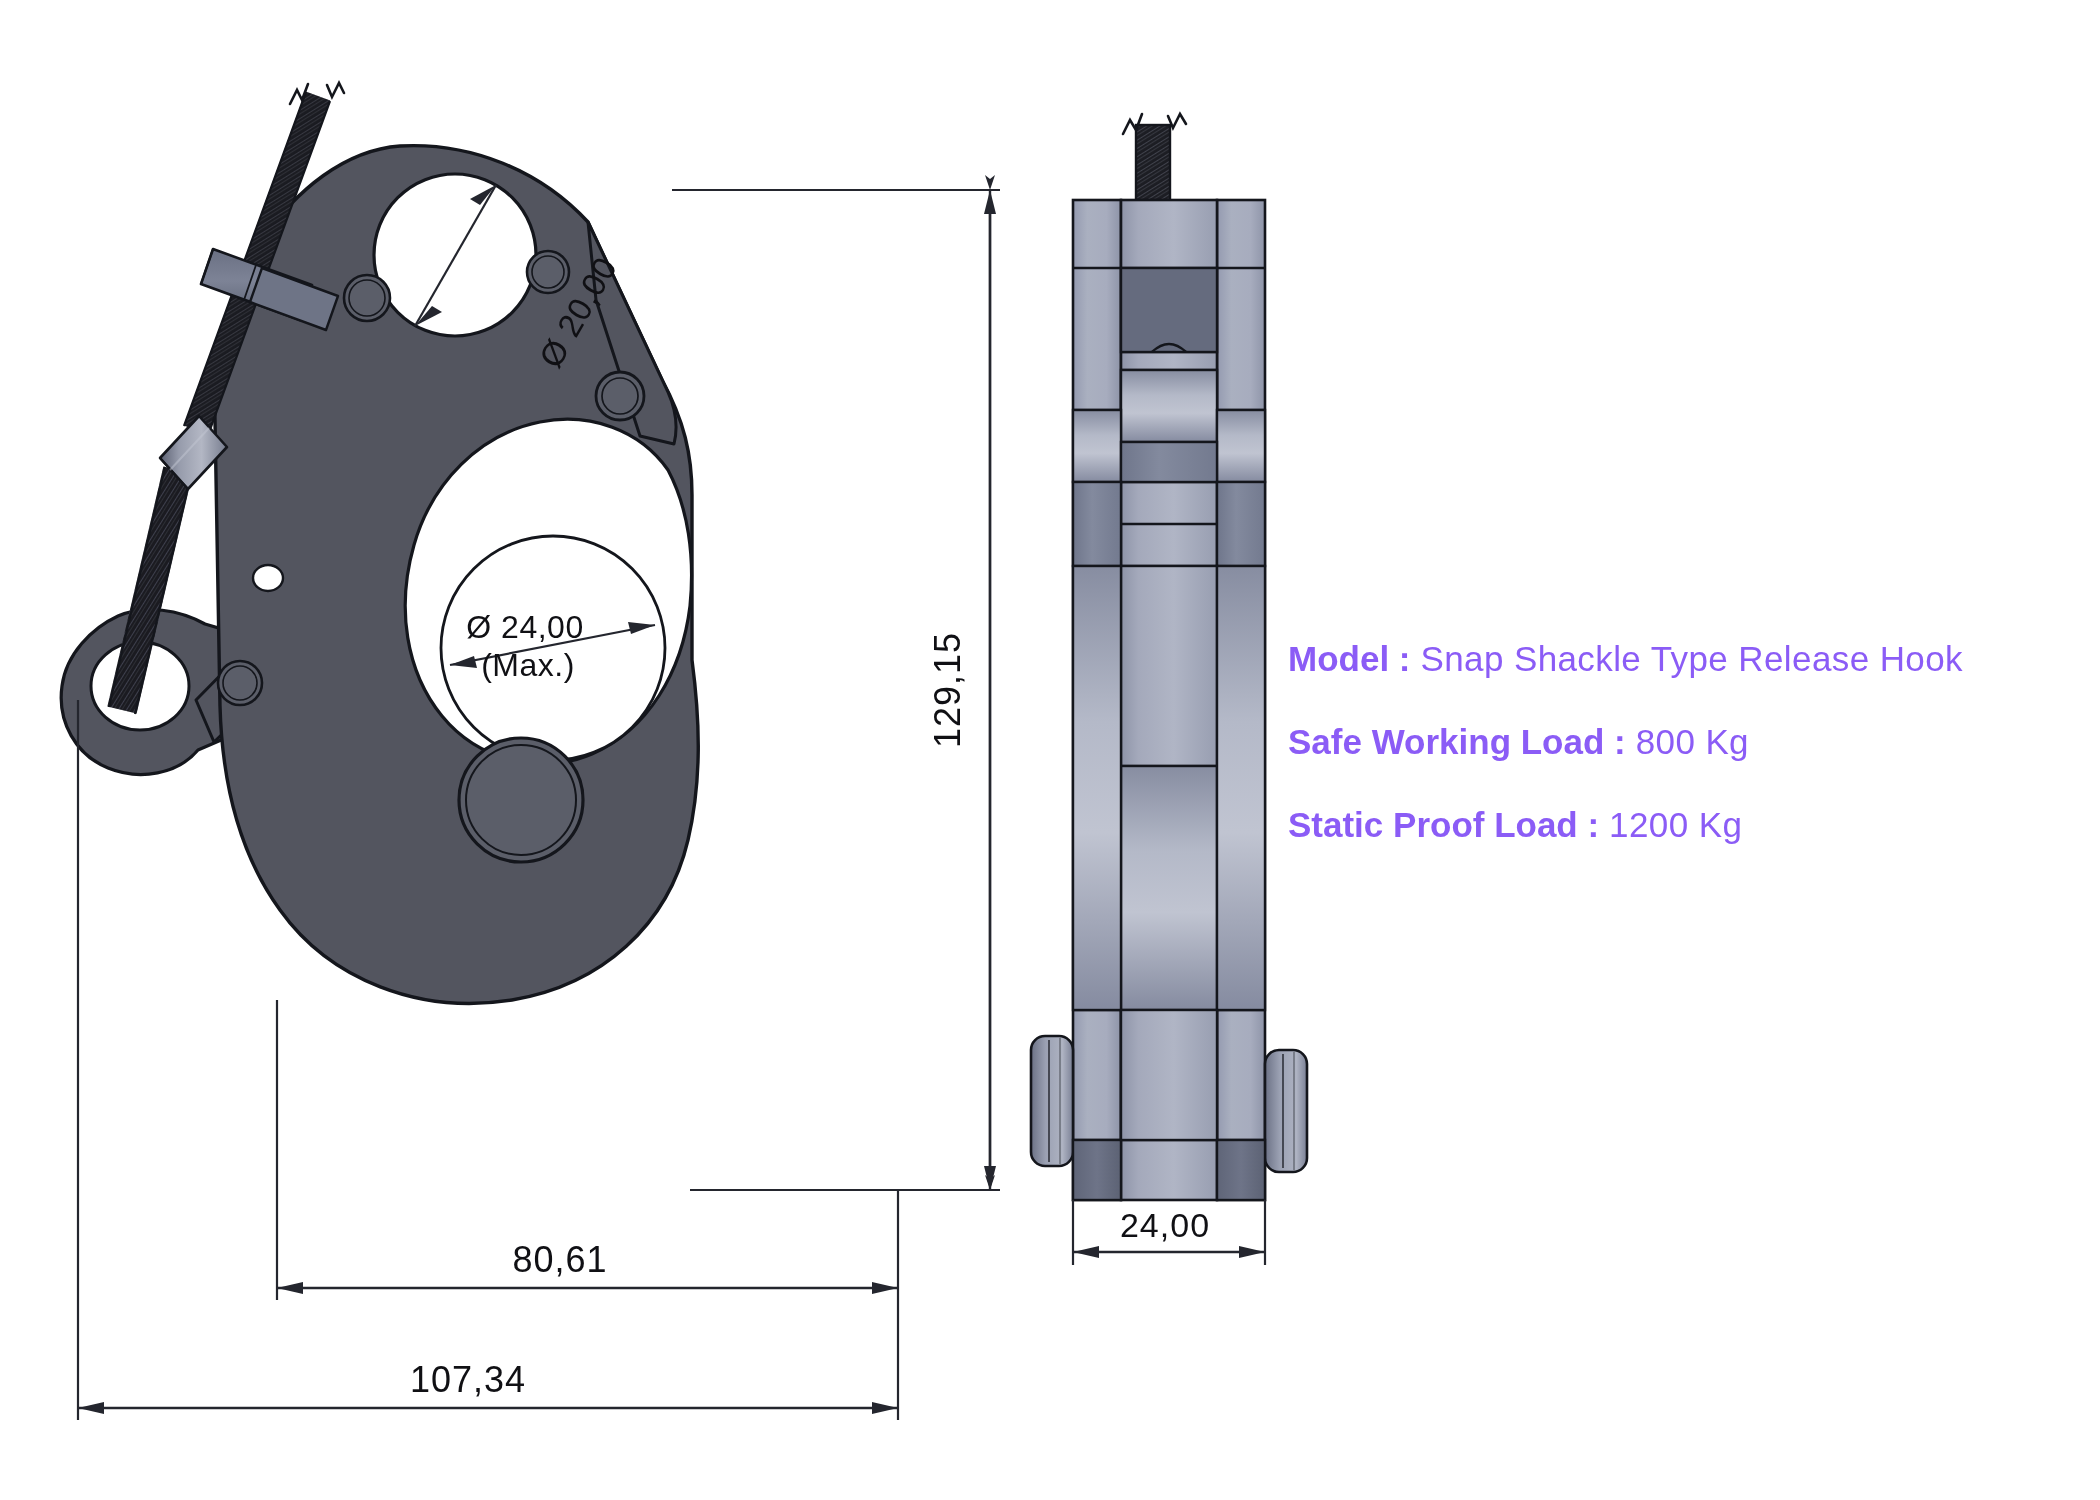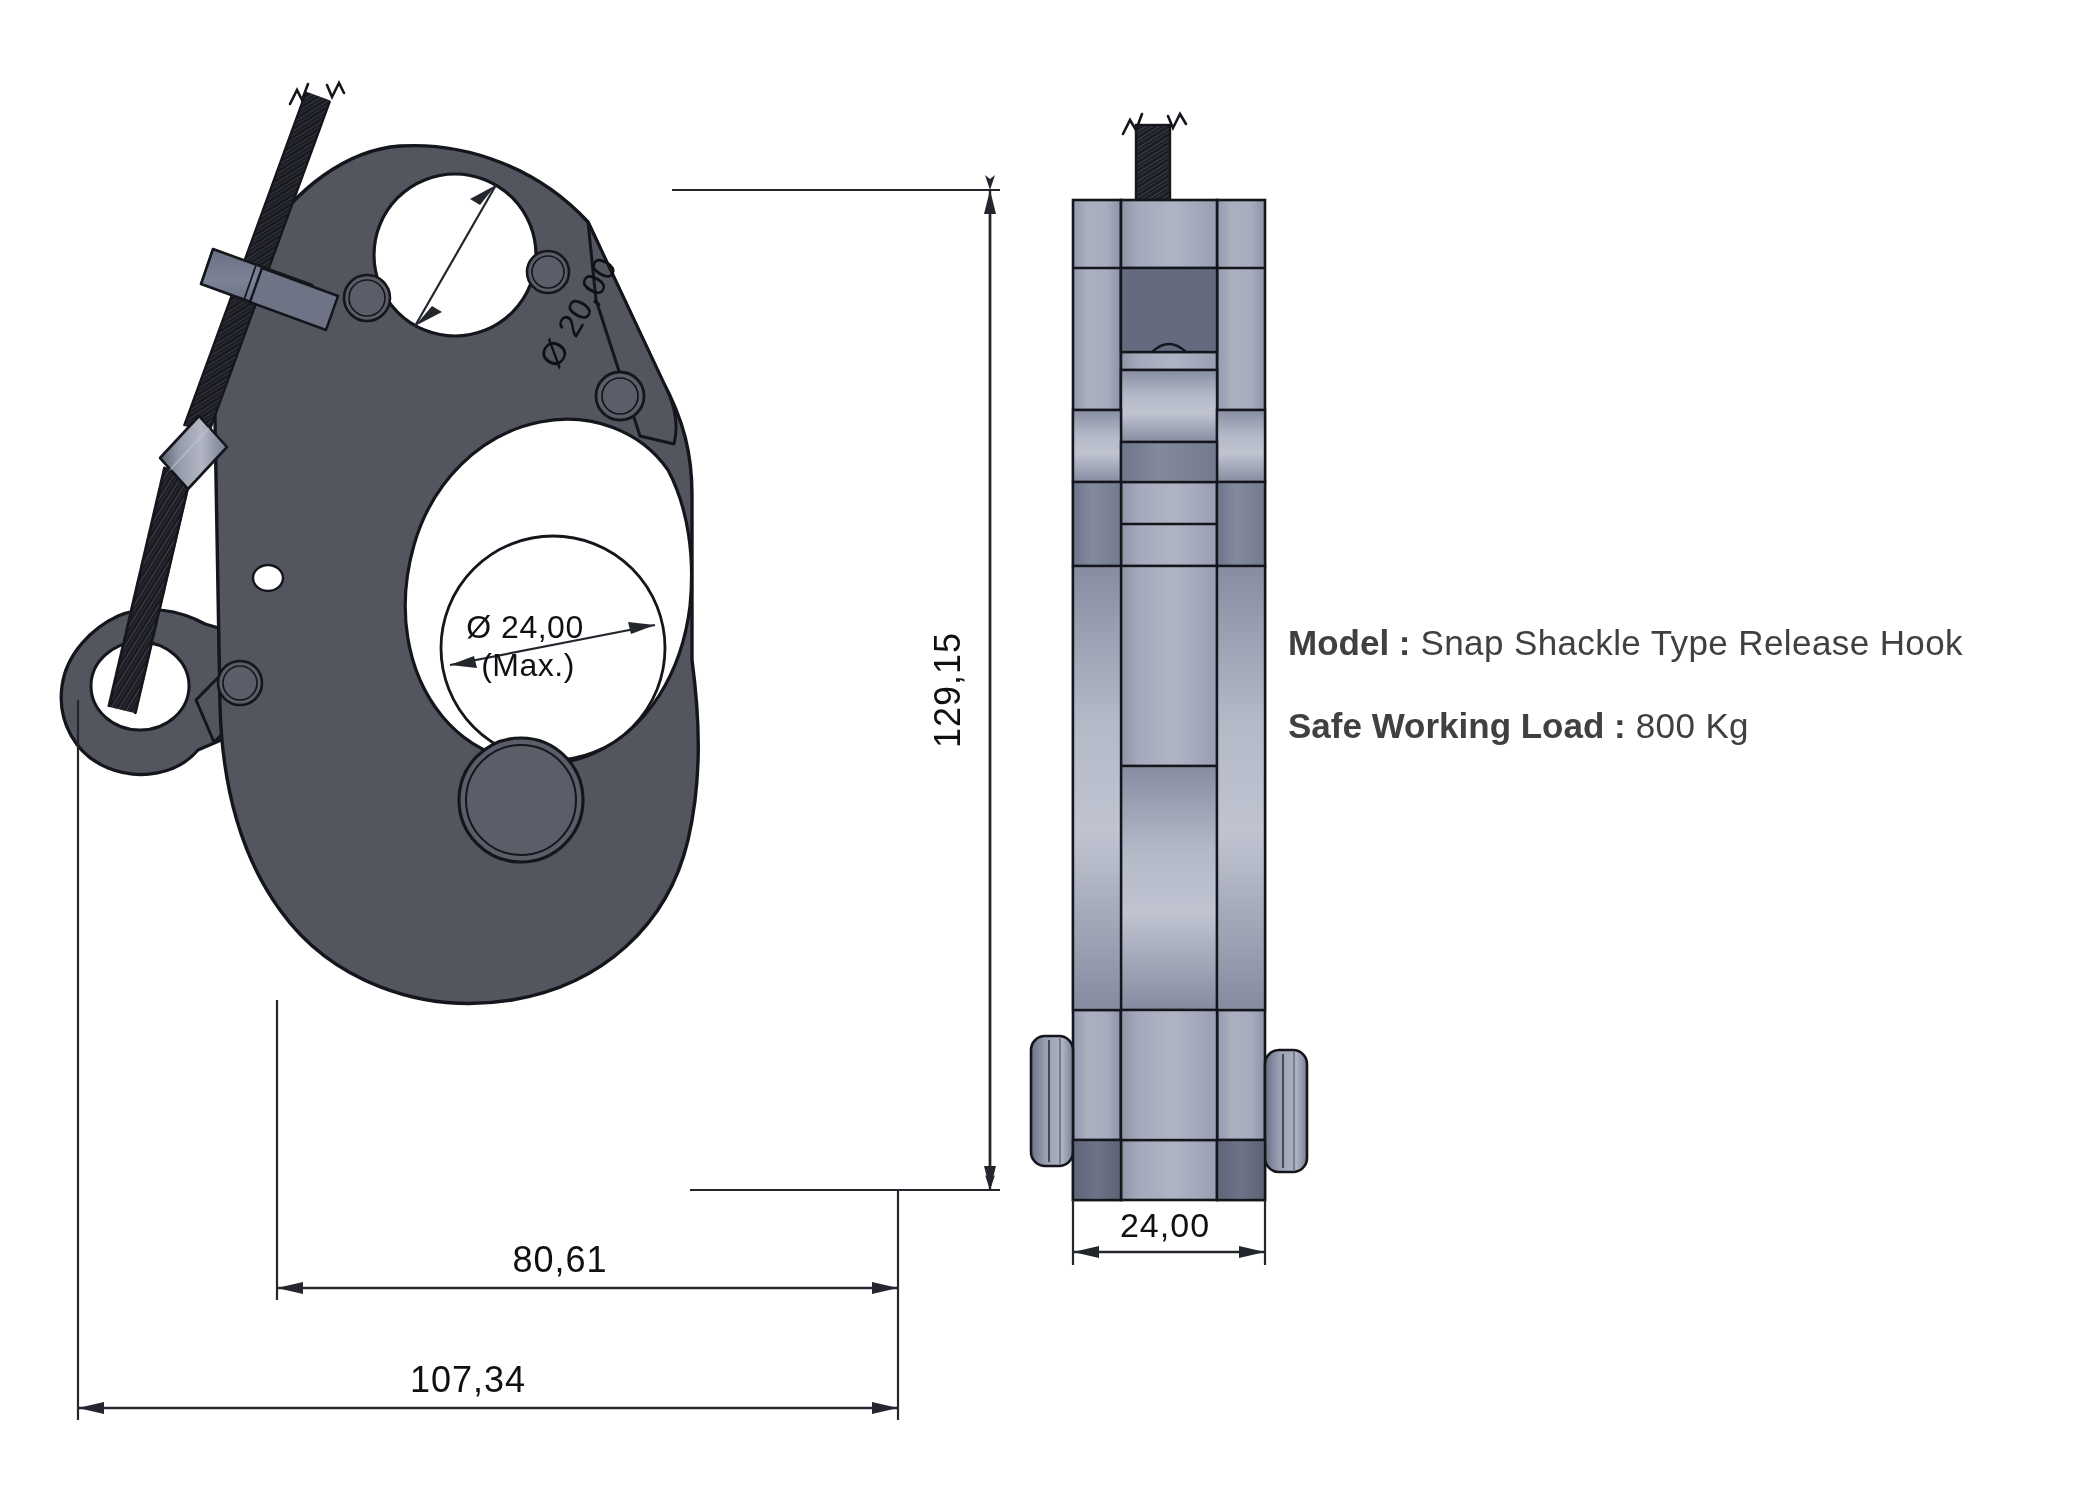--- a/index.html
+++ b/index.html
@@ -37,10 +37,11 @@
   .spec-row {
     font-size: 35px;
     line-height: 1.0;
-    color: #404040;
+    color: #8b5cf6;
     margin-bottom: 48px;
     white-space: nowrap;
     letter-spacing: 0.2px;
+    margin-top: 16px;
   }
   .spec-label {
     font-weight: bold;

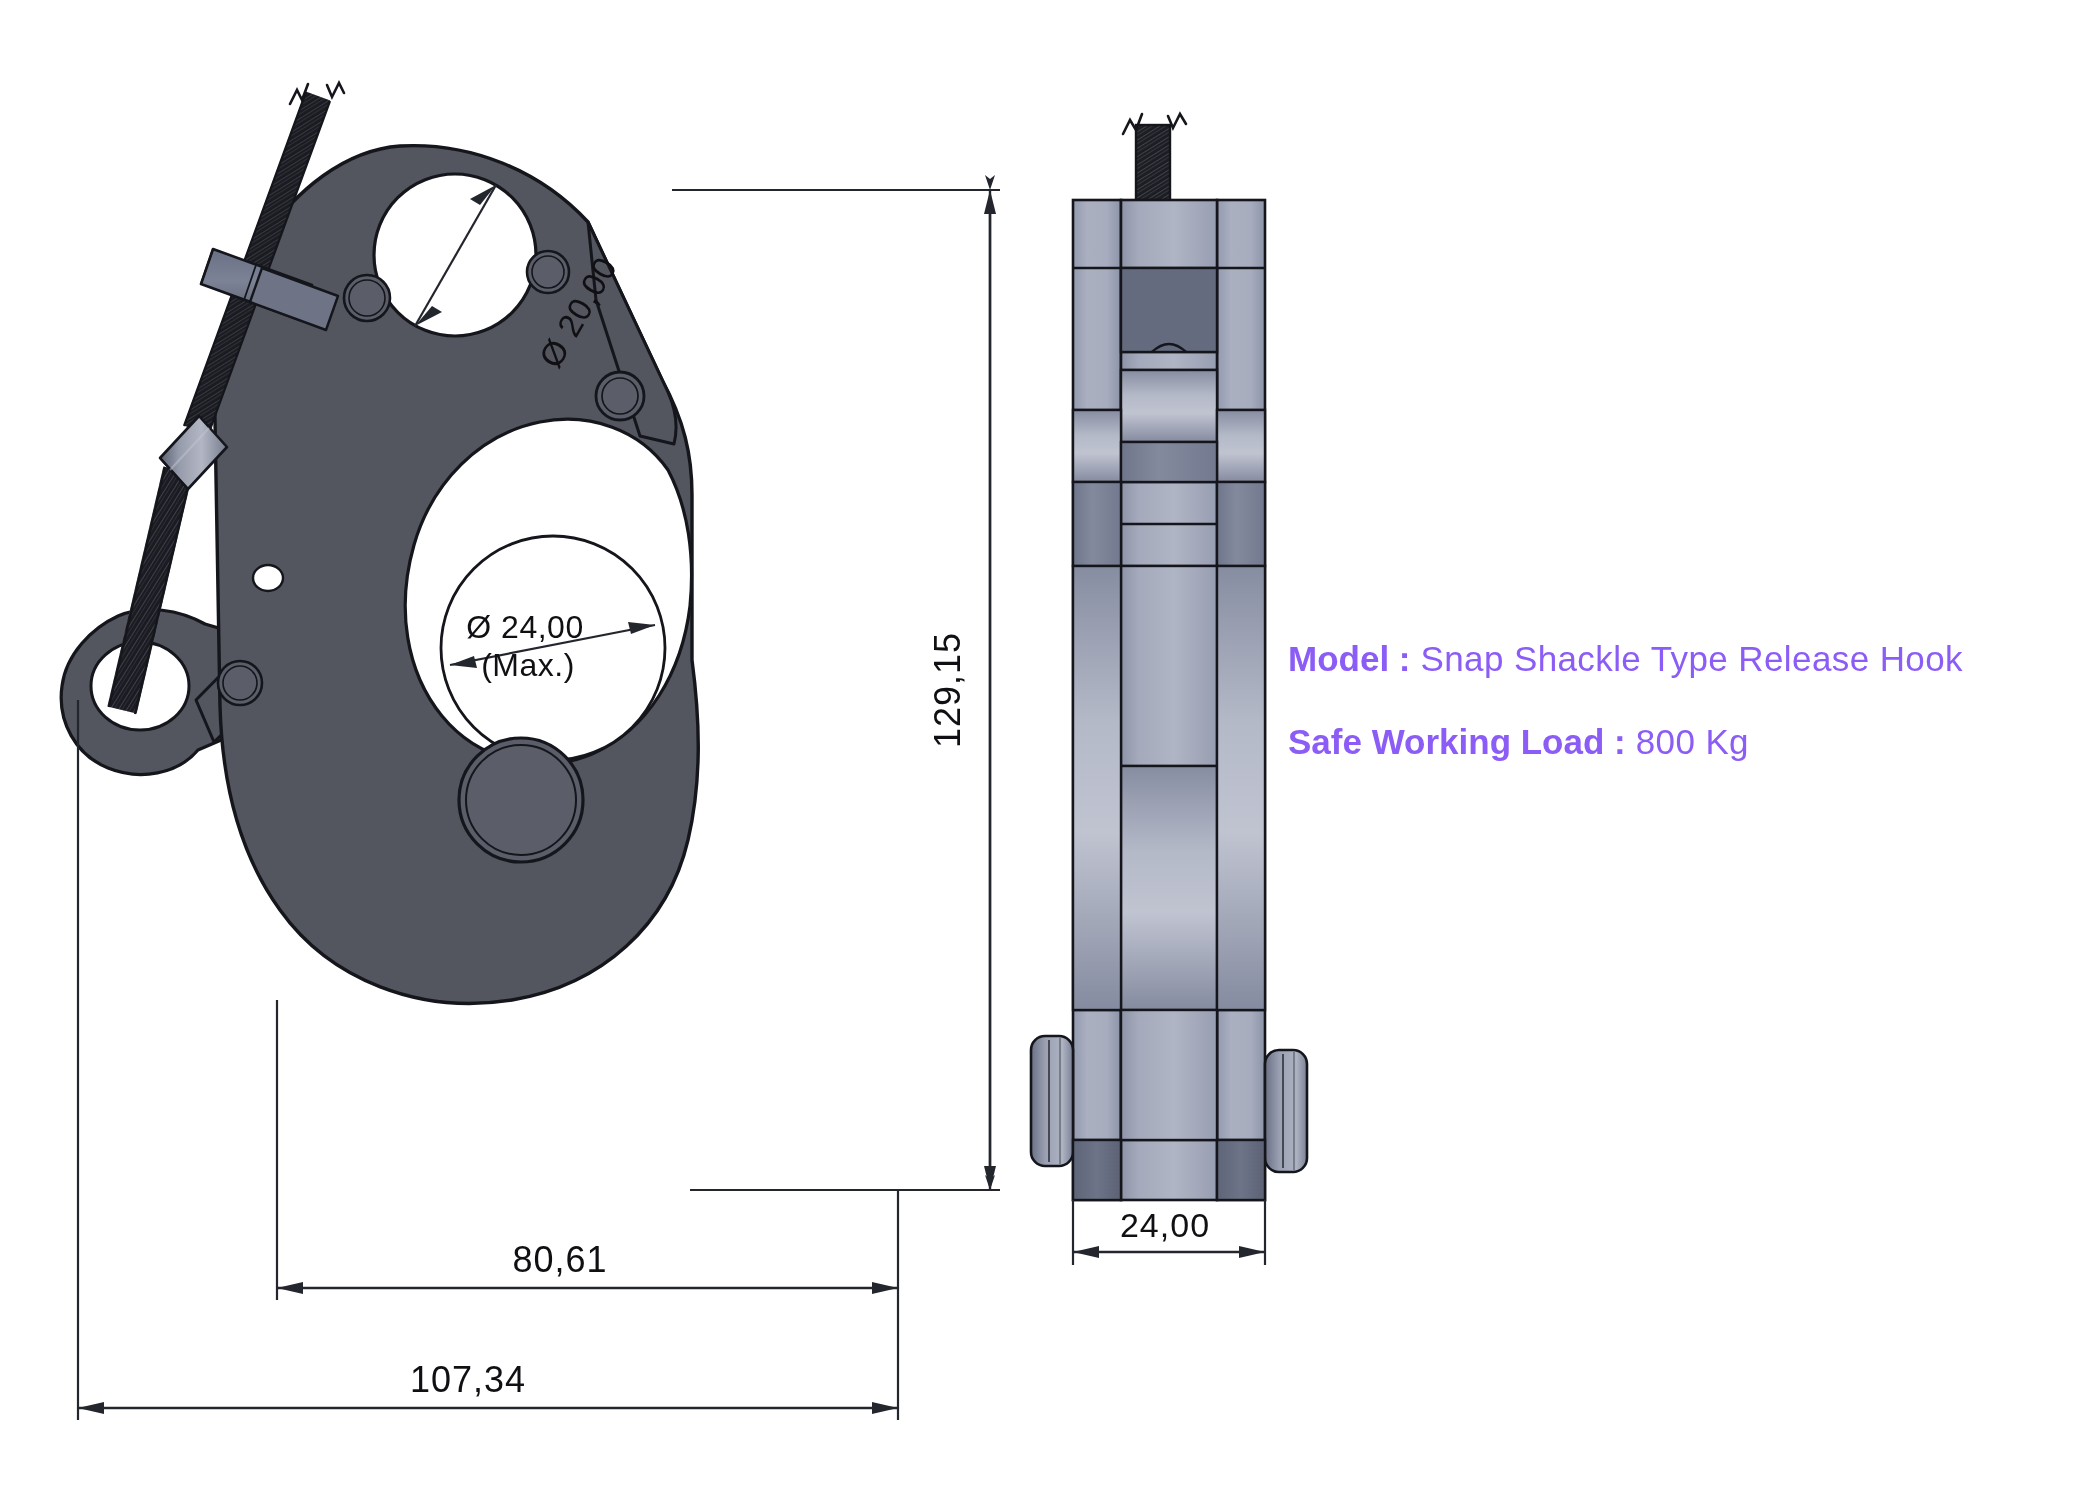--- a/index.html
+++ b/index.html
@@ -356,6 +356,10 @@
       <span class="spec-label">Safe Working Load  :</span>
       <span class="spec-value">800 Kg</span>
     </div>
+    <div class="spec-row">
+      <span class="spec-label">Static Proof Load :</span>
+      <span class="spec-value">1200 Kg</span>
+    </div>
   </div>
 
 </div>

